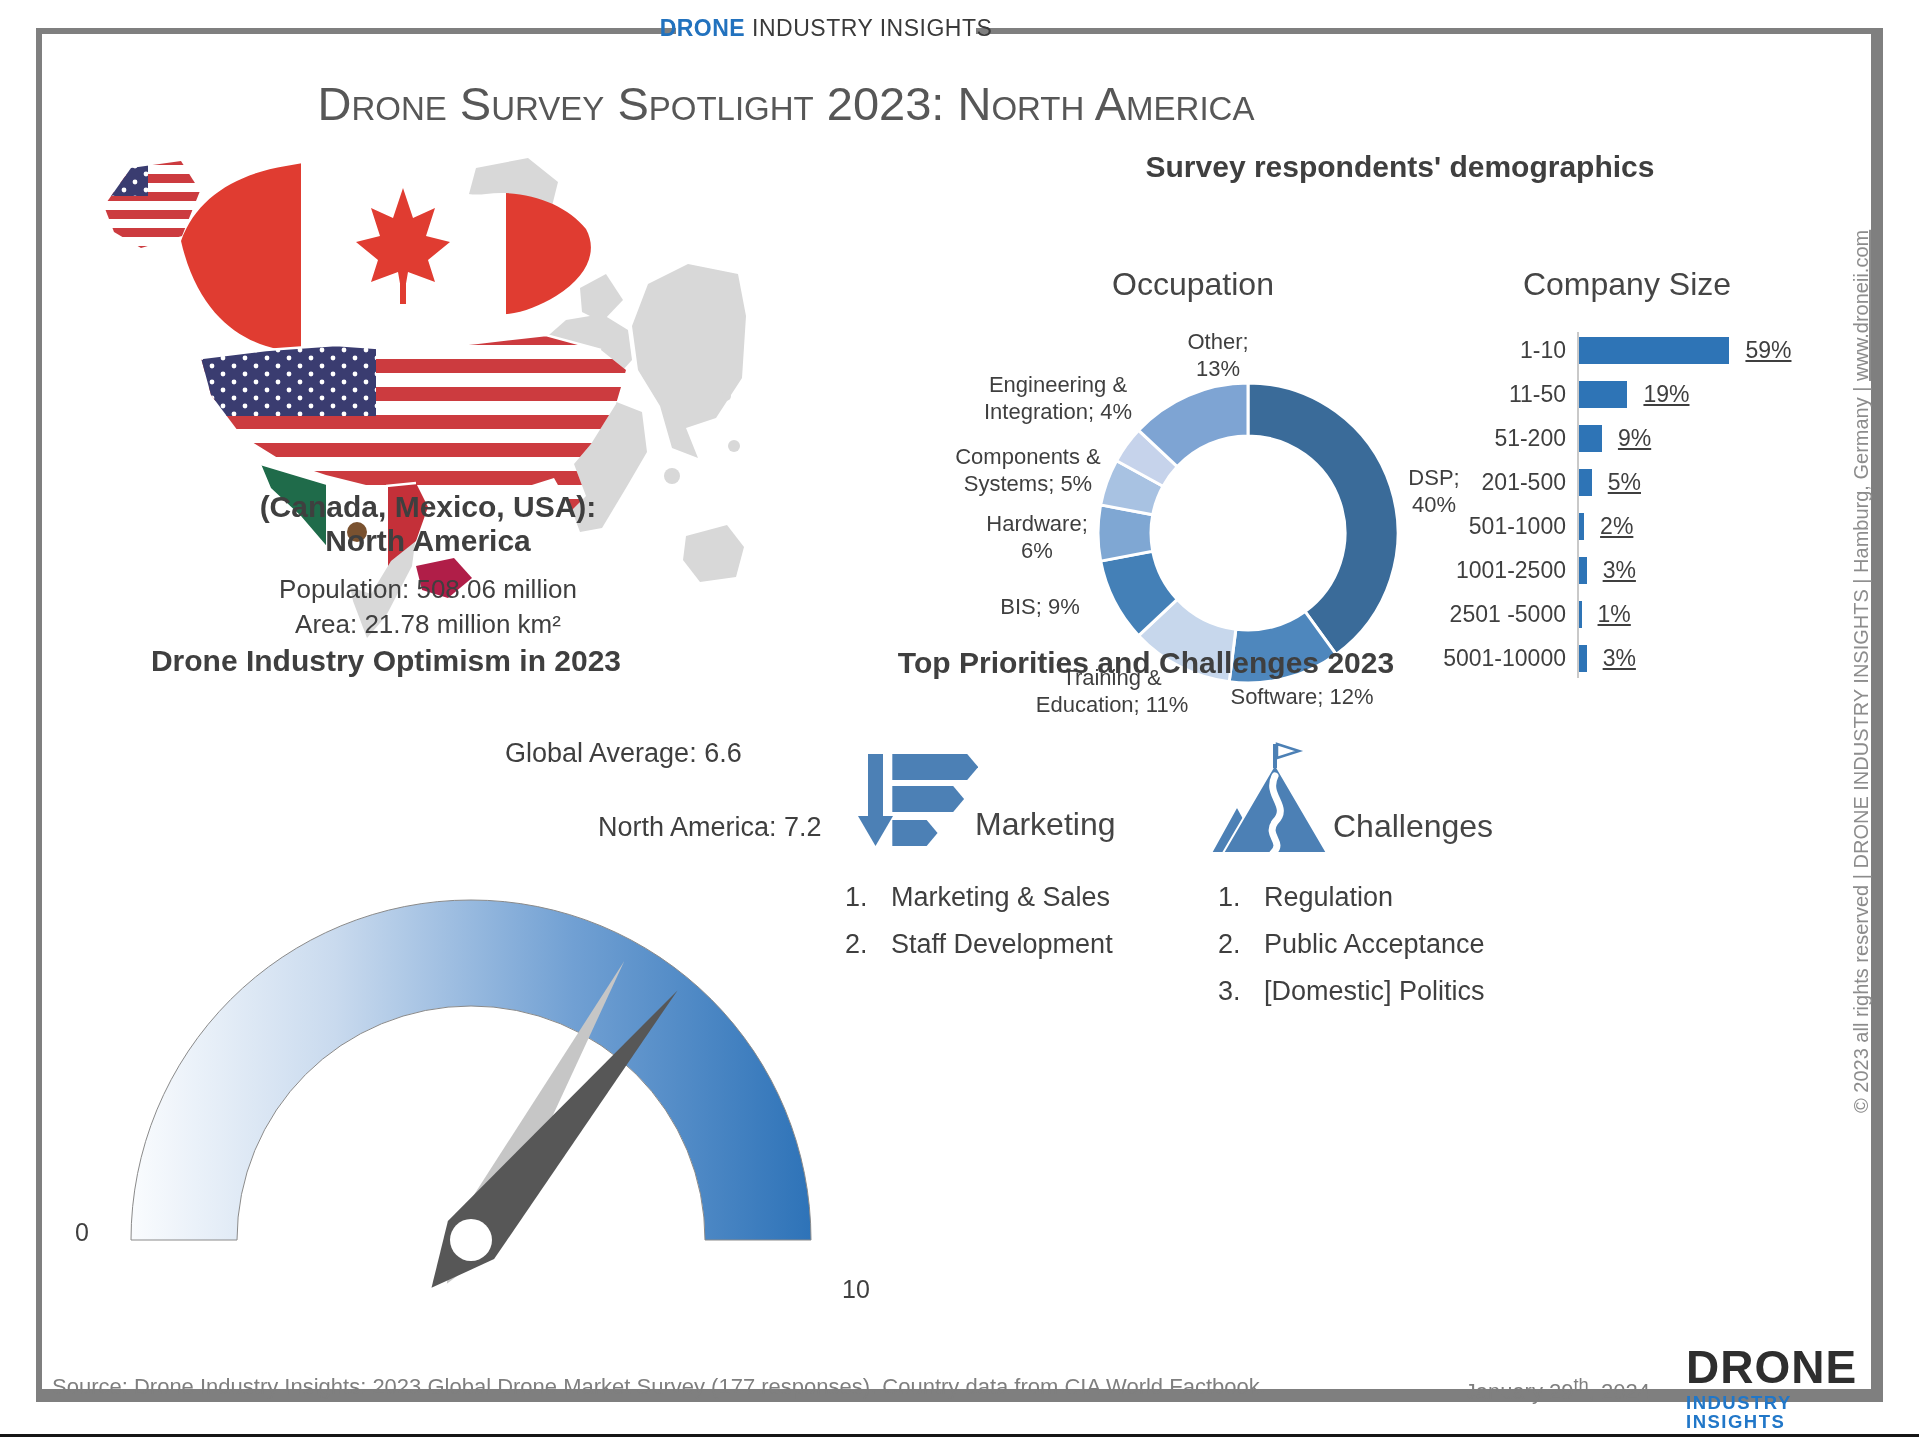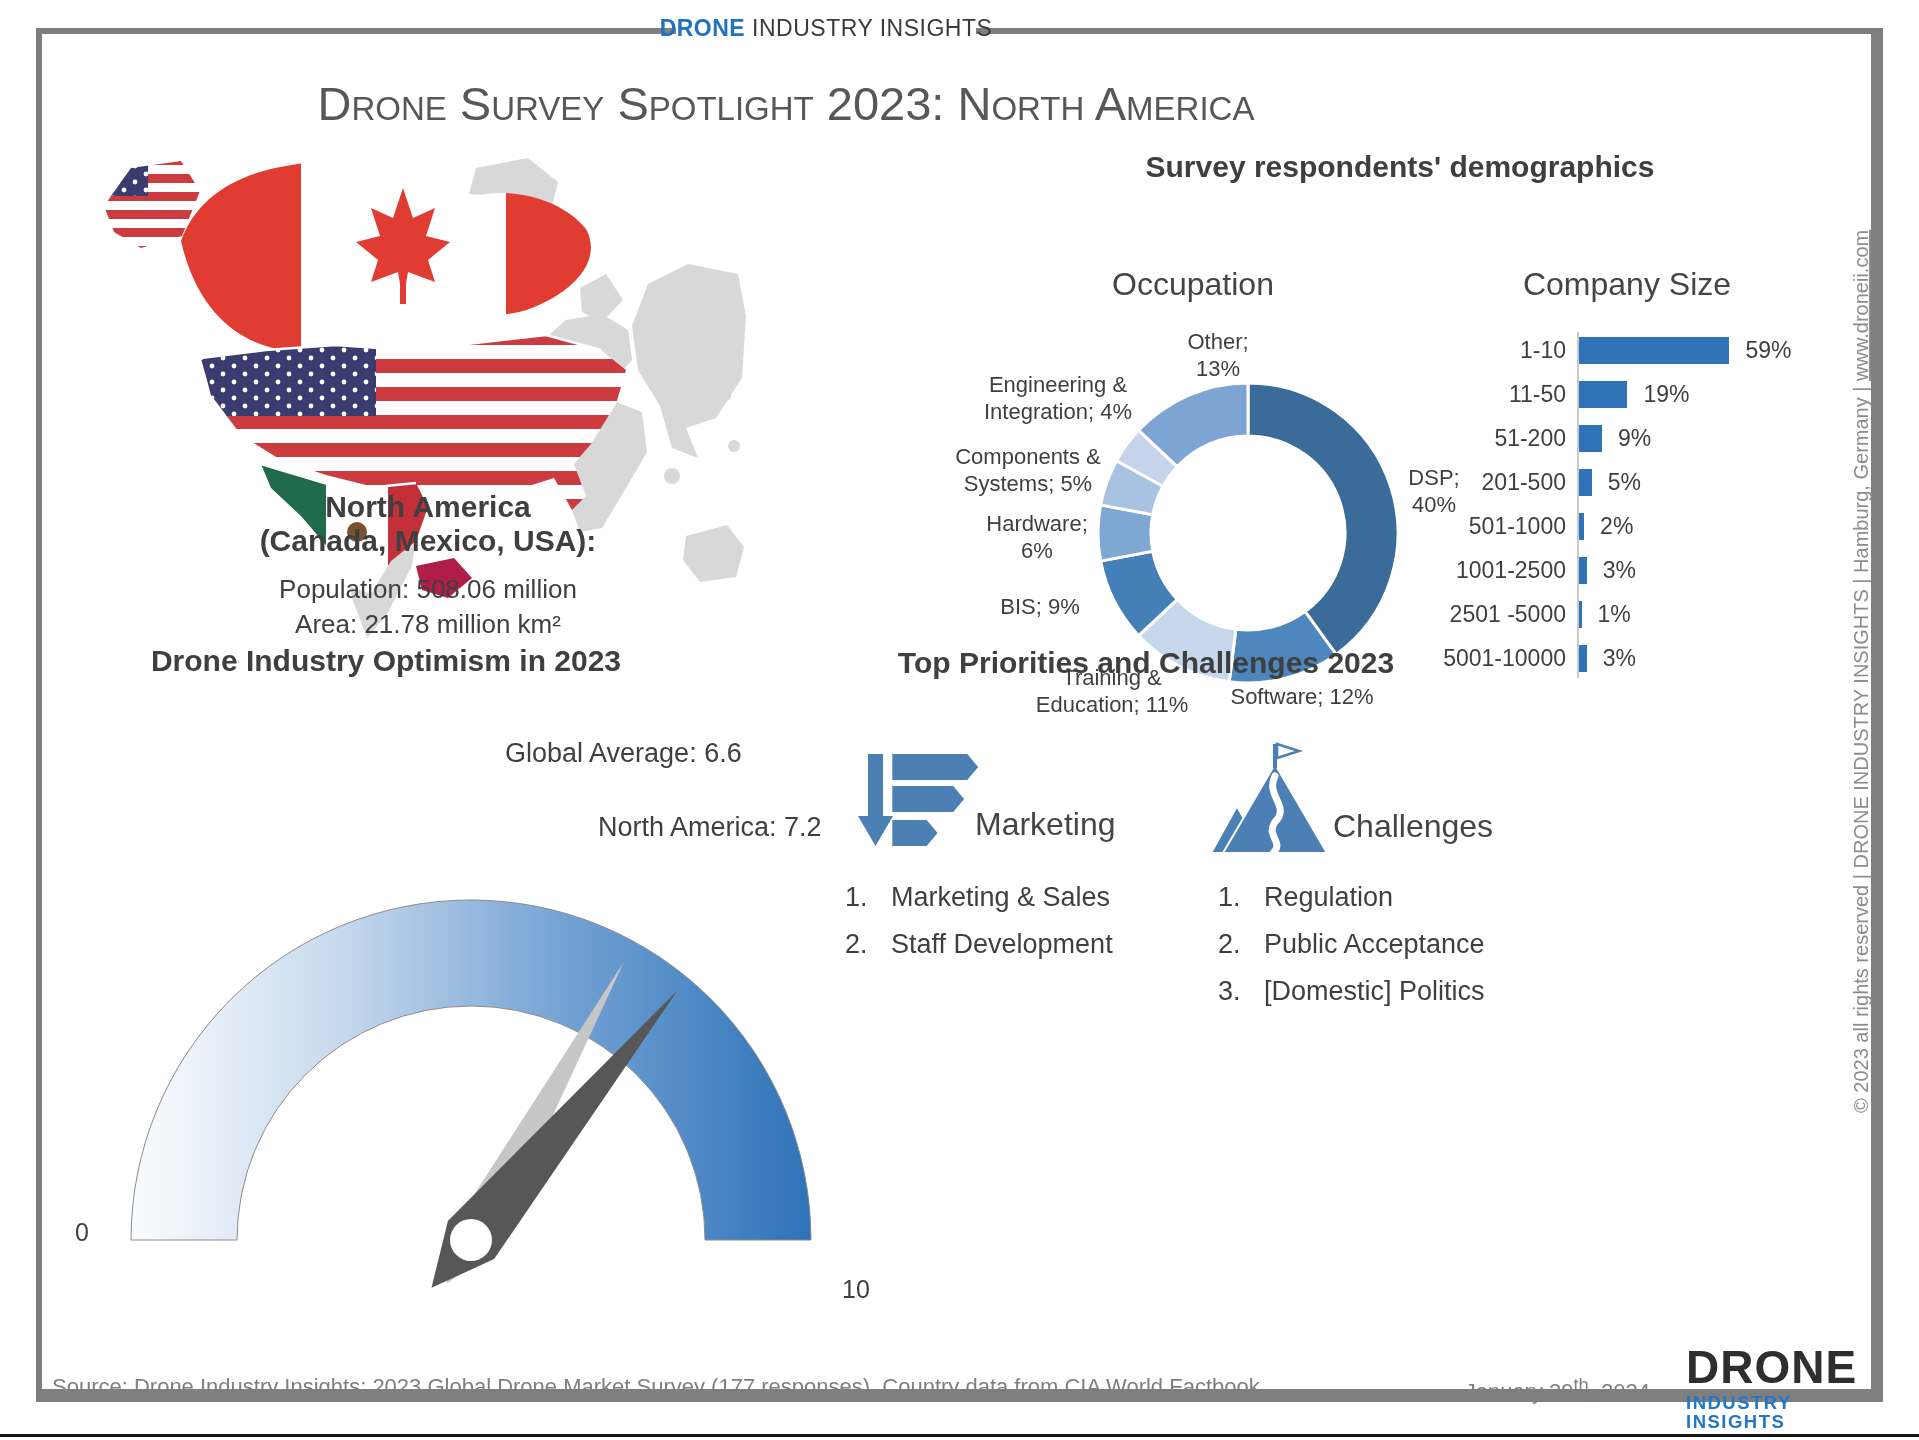--- a/index.html
+++ b/index.html
@@ -21,7 +21,7 @@
                color:#3f3f3f;text-align:center;white-space:nowrap;}
   .bar-cat{position:absolute;font-size:23px;color:#3f3f3f;text-align:right;width:150px;}
   .bar-rect{position:absolute;height:27px;background:#2e74b6;}
-  .bar-val{position:absolute;font-size:23px;color:#3f3f3f;}
+  .bar-val{position:absolute;font-size:23px;color:#3f3f3f;text-decoration:underline;}
   #cs-axis{left:1577px;top:332px;width:2px;height:346px;background:#c9c9c9;}
   .gauge-lbl{font-size:27px;color:#3f3f3f;white-space:nowrap;}
   .minmax{font-size:25px;color:#3f3f3f;}

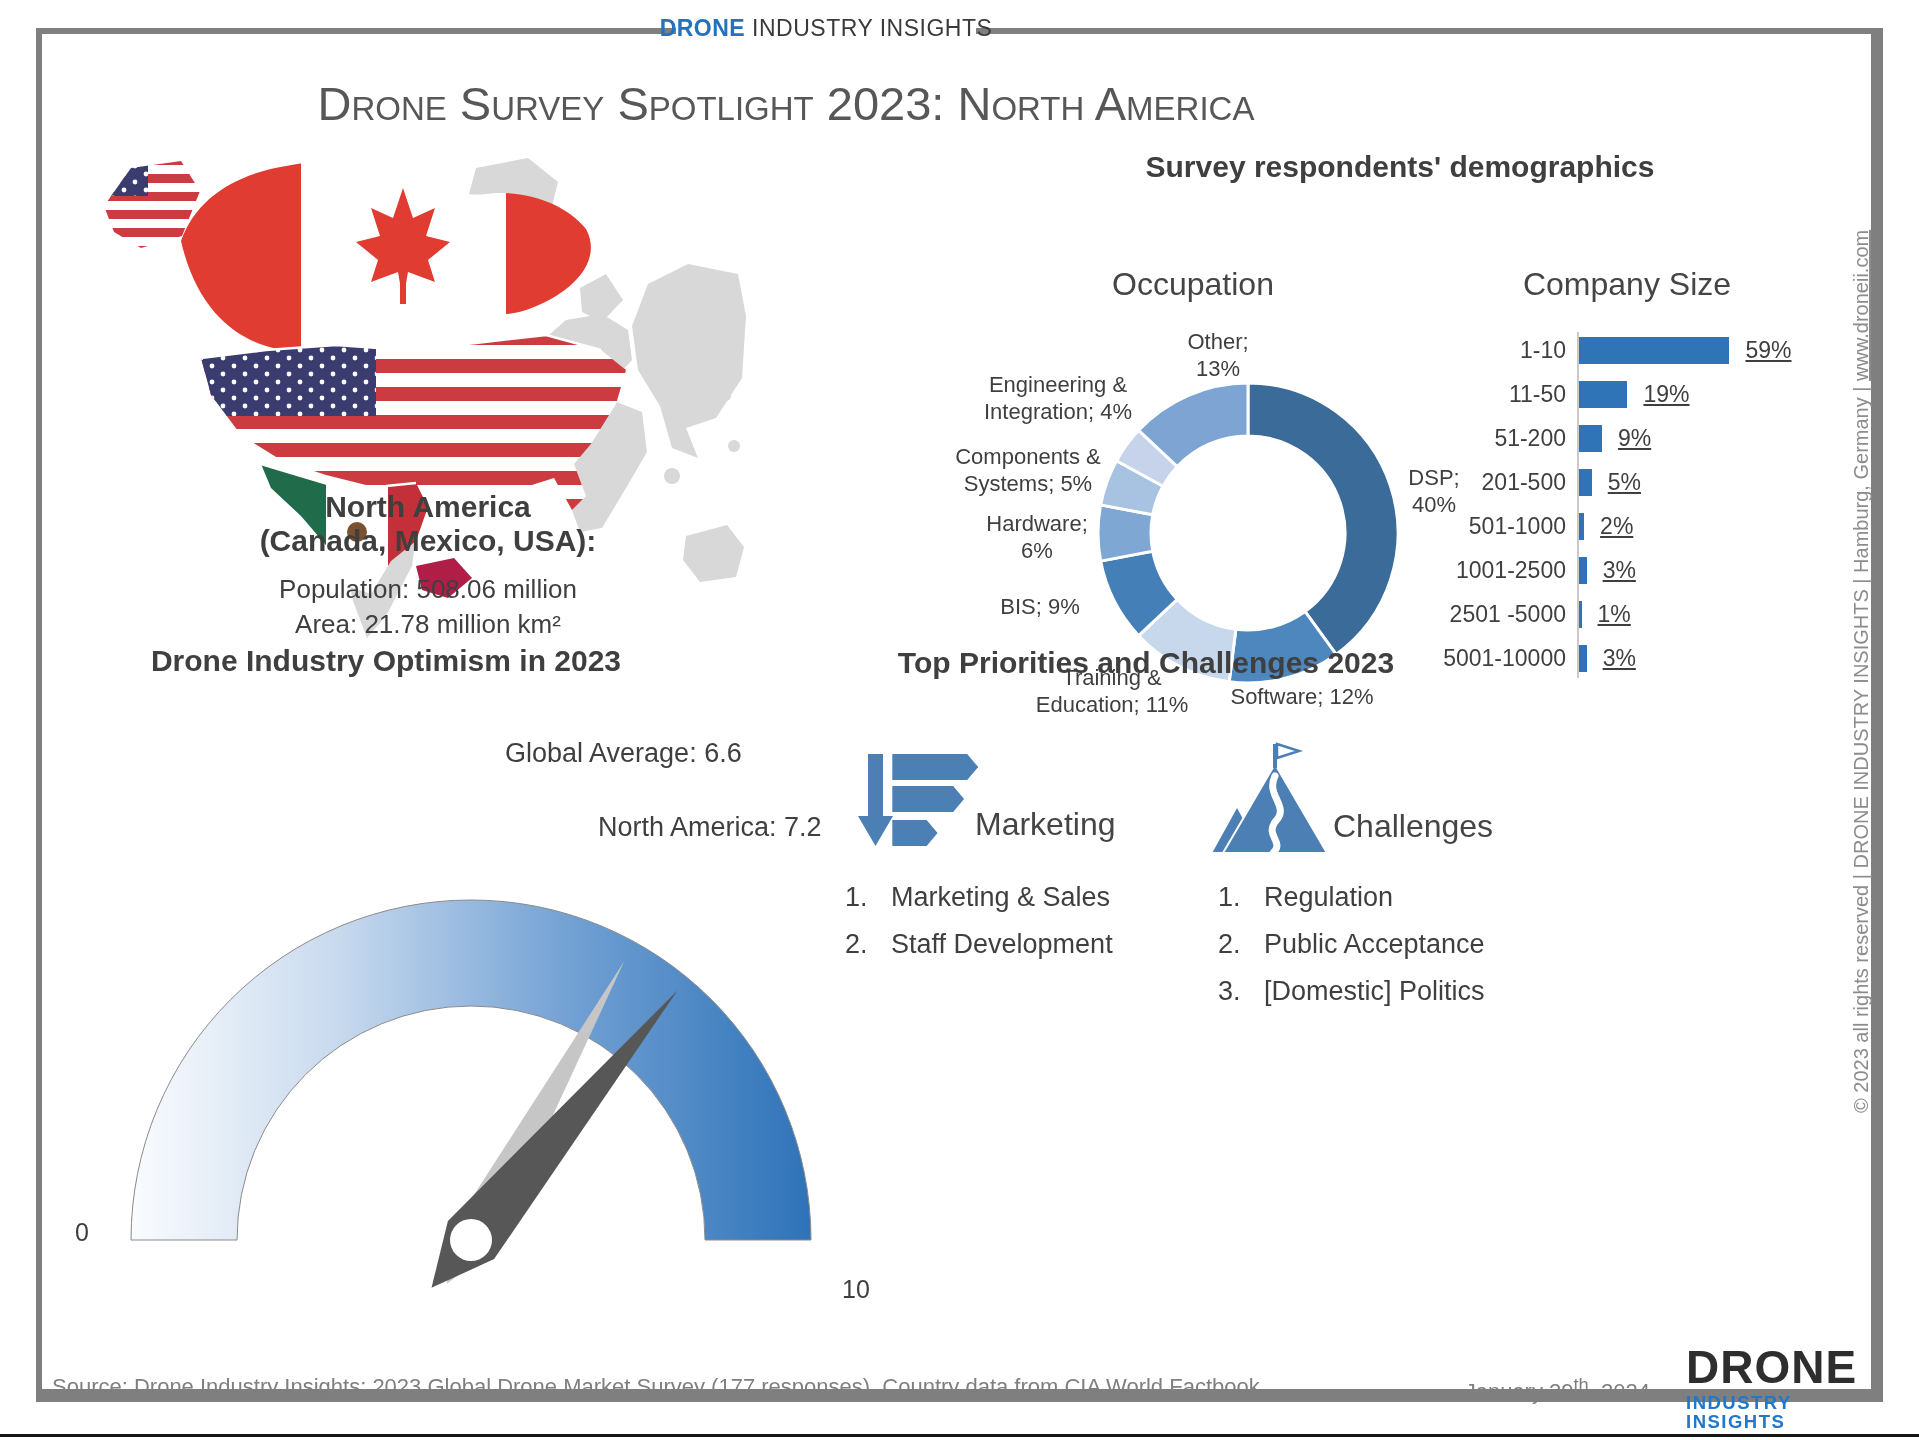--- a/index.html
+++ b/index.html
@@ -134,8 +134,8 @@
   </svg>
 
   <div class="abs ctr" style="left:228px;top:490px;width:400px;">
+    <h2 class="sec">(Canada, Mexico, USA):</h2>
     <h2 class="sec">North America</h2>
-    <h2 class="sec">(Canada, Mexico, USA):</h2>
   </div>
   <div class="abs ctr" style="left:228px;top:572px;width:400px;font-size:26px;line-height:1.35;">
     <div>Population: 508.06 million</div>

